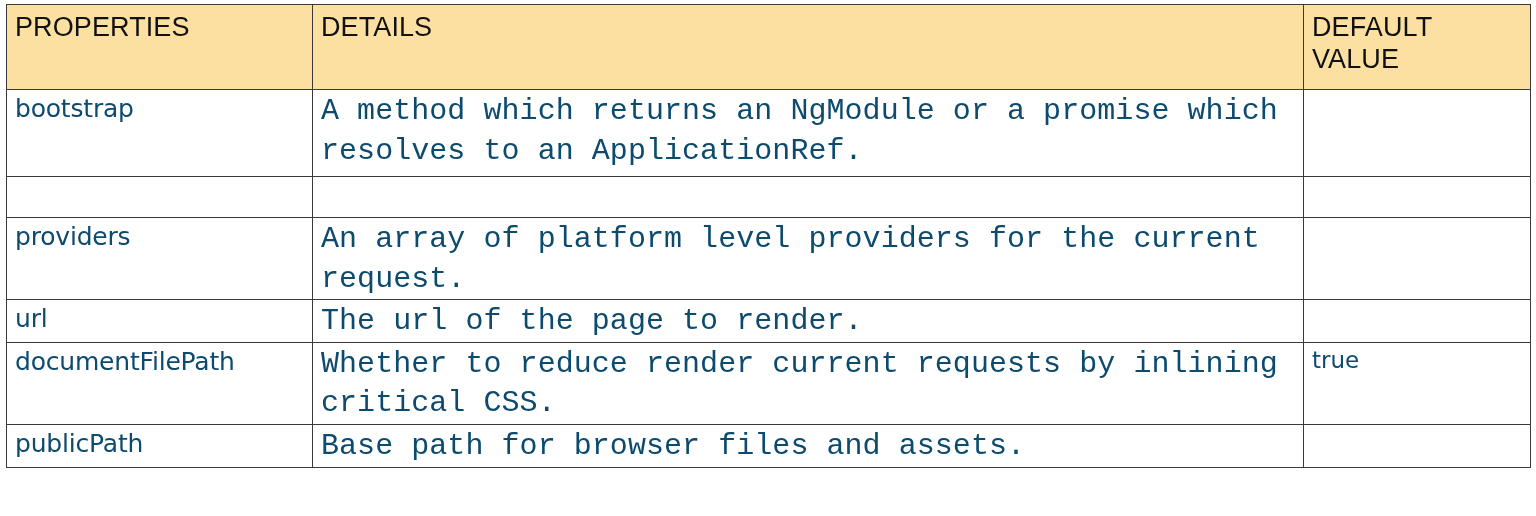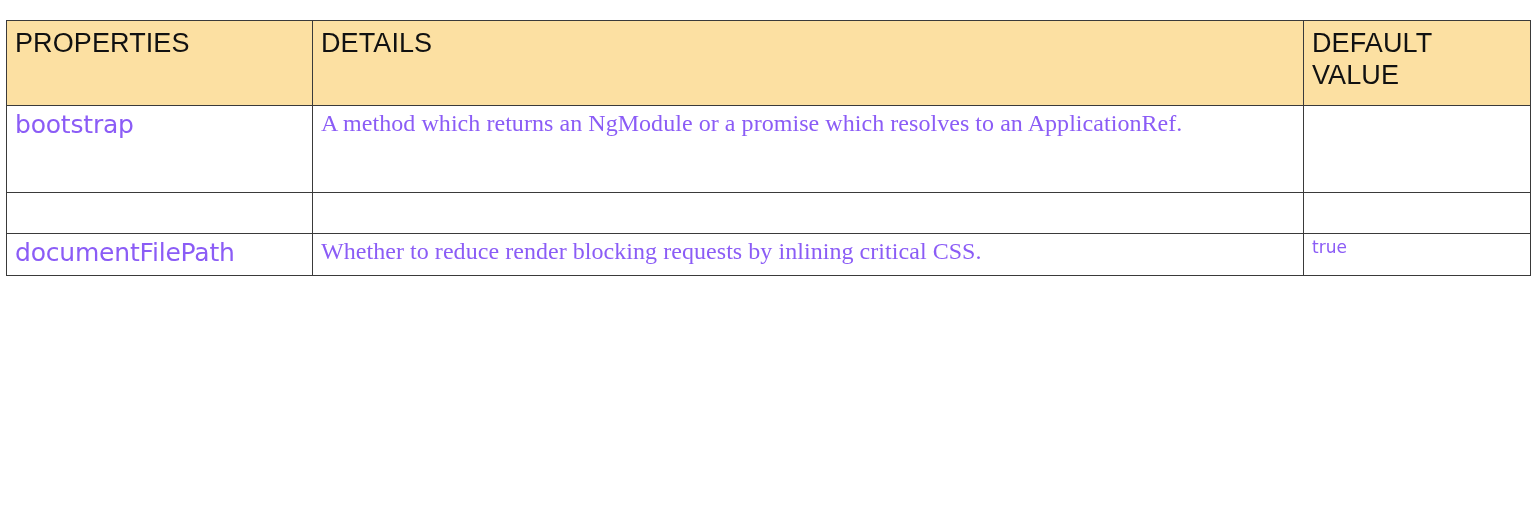--- a/index.html
+++ b/index.html
@@ -29,7 +29,6 @@
     border-collapse: collapse;
     table-layout: fixed;
     background: #ffffff;
-    margin-top: 16px;
   }
 
   table.props-table td,

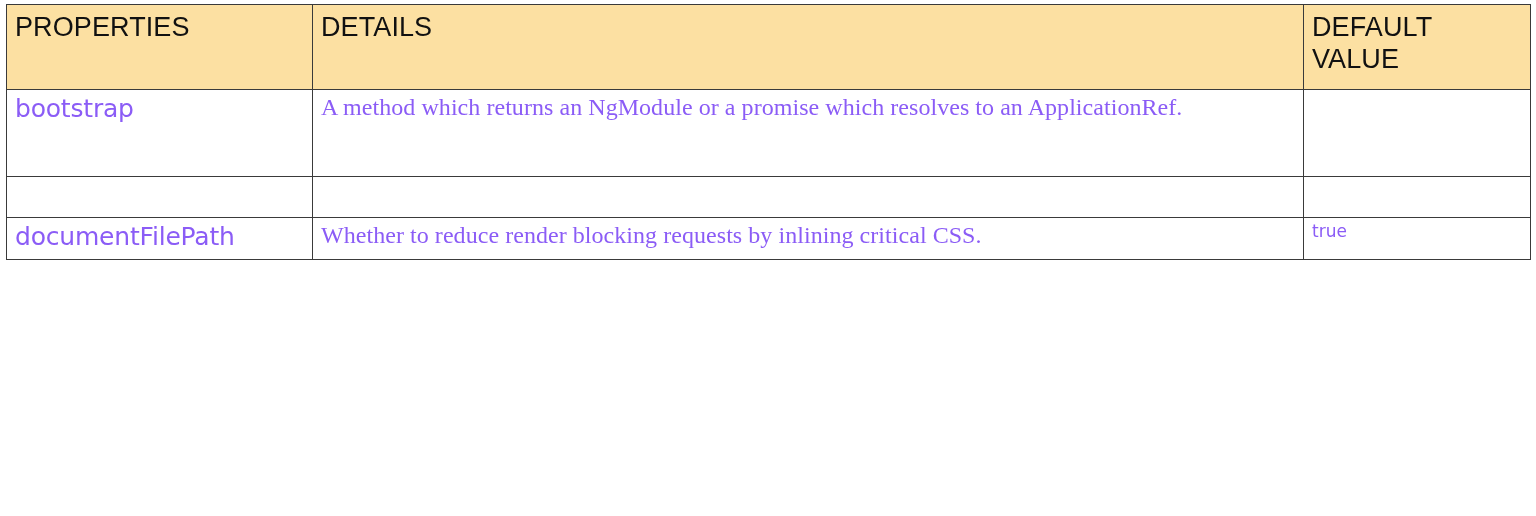--- a/index.html
+++ b/index.html
@@ -62,7 +62,7 @@
   tbody td {
     font-size: 27px;
     line-height: 1.32;
-    color: #8b5cf6;
+    color: #0c4a6e;
     padding-top: 3px;
     padding-bottom: 3px;
   }

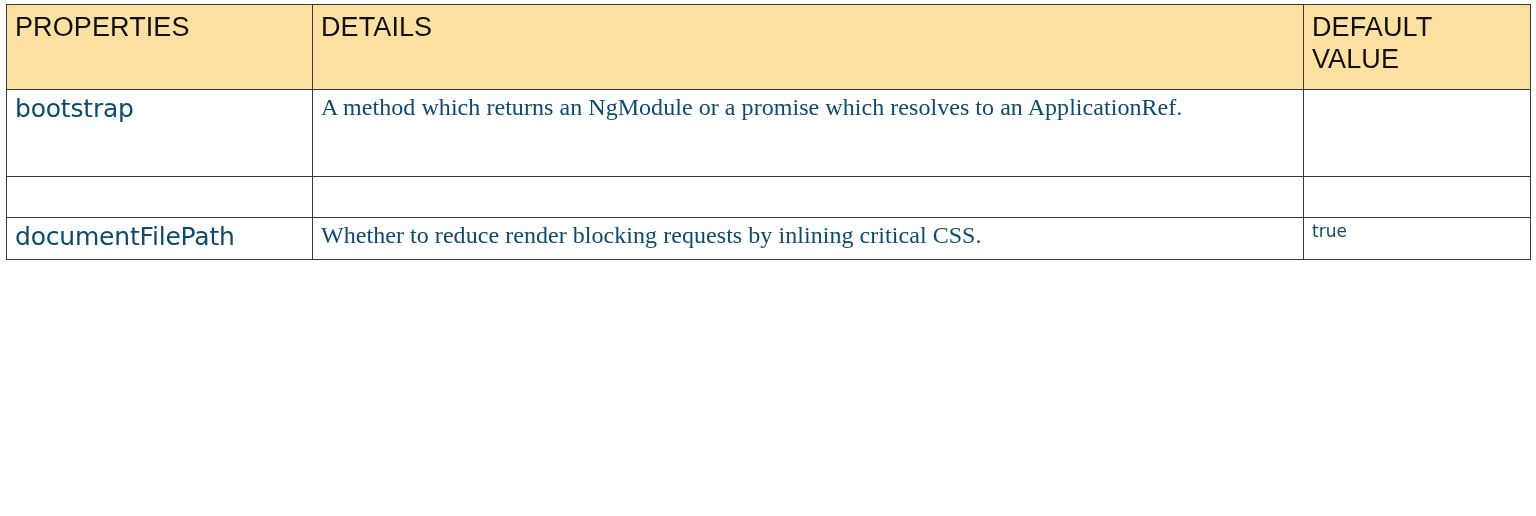--- a/index.html
+++ b/index.html
@@ -74,9 +74,9 @@
   }
 
   tbody td.detail-cell {
-    font-family: Liberation Serif, serif;
+    font-family: Liberation Mono, monospace;
     font-stretch: condensed;
-    font-size: 24px;
+    font-size: 30px;
     letter-spacing: 0.05px;
   }
 

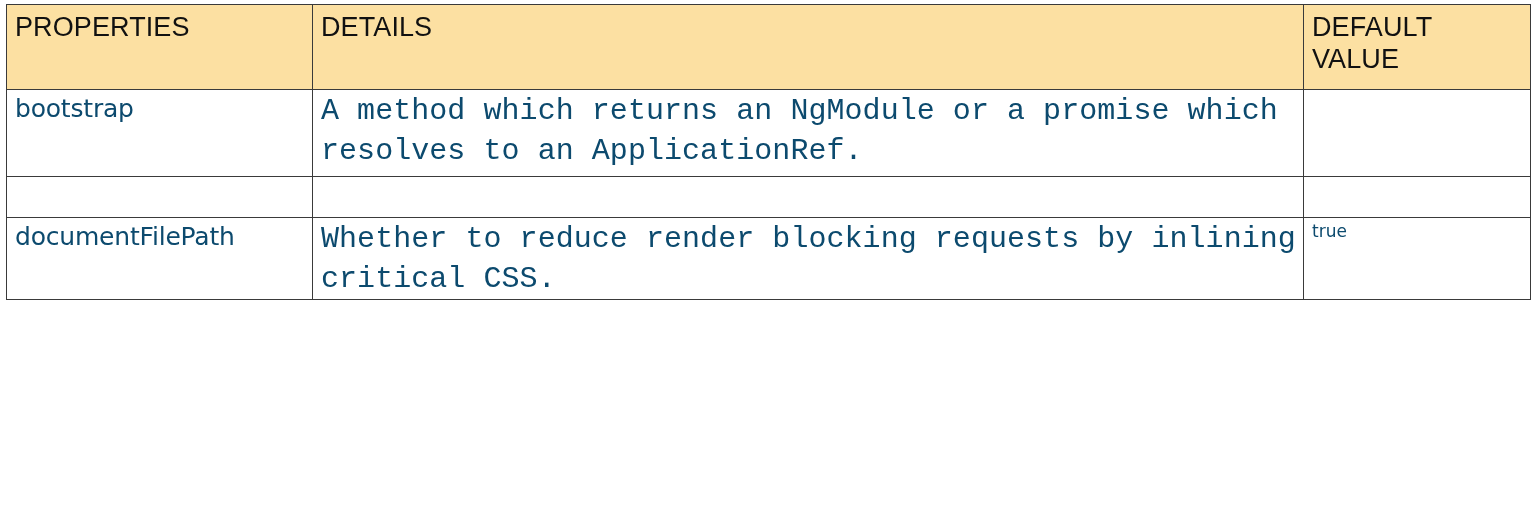--- a/index.html
+++ b/index.html
@@ -128,6 +128,11 @@
         <td class="default-cell"></td>
       </tr>
 
+      <tr class="r-h2">
+        <td class="prop-cell">providers</td>
+        <td class="detail-cell">An array of platform level providers for the current request.</td>
+        <td class="default-cell"></td>
+      </tr>
 
 
       <tr class="r-h2">

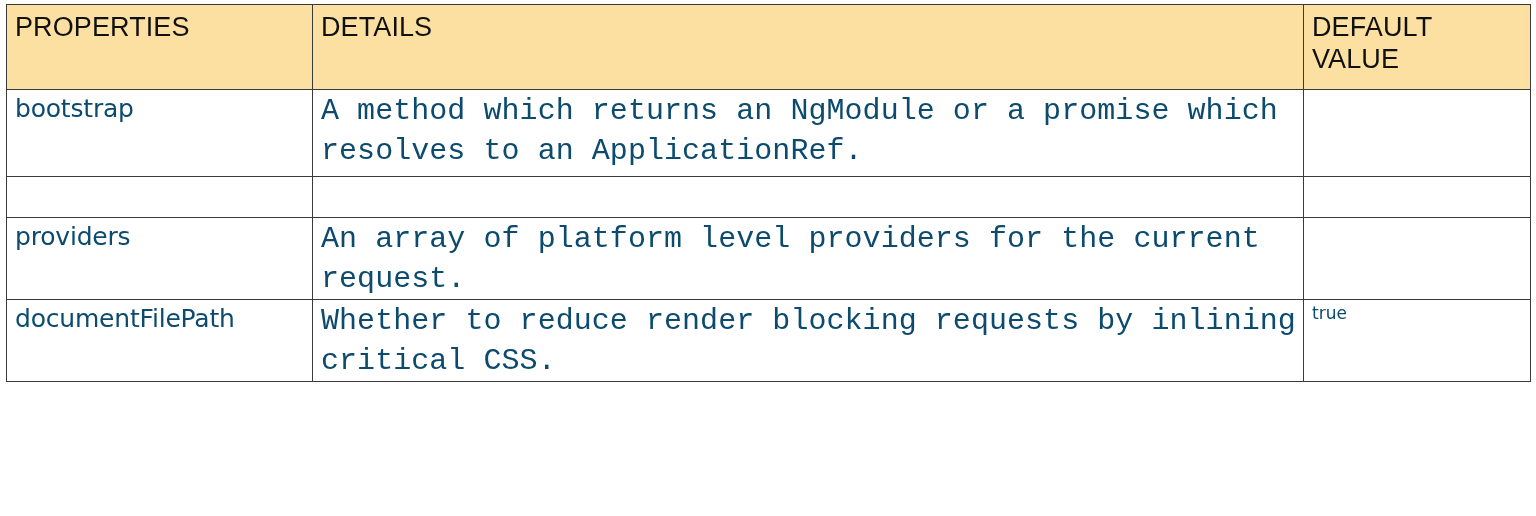--- a/index.html
+++ b/index.html
@@ -134,6 +134,11 @@
         <td class="default-cell"></td>
       </tr>
 
+      <tr class="r-h2">
+        <td class="prop-cell">url</td>
+        <td class="detail-cell">The url of the page to render.</td>
+        <td class="default-cell"></td>
+      </tr>
 
       <tr class="r-h2">
         <td class="prop-cell">documentFilePath</td>

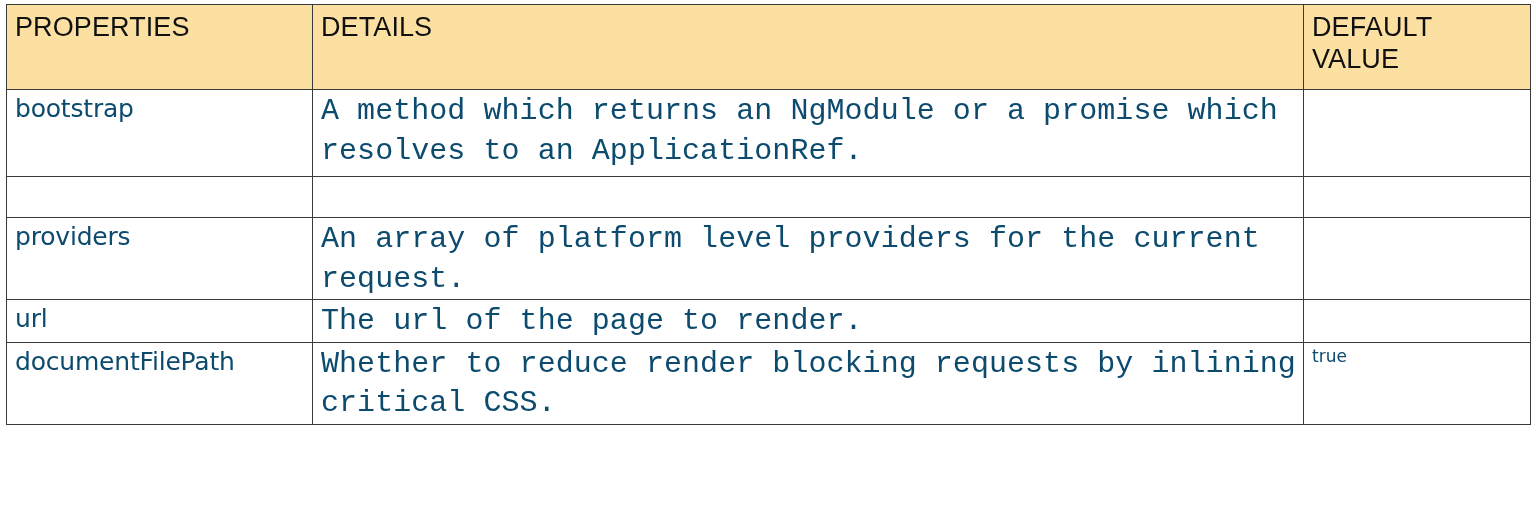--- a/index.html
+++ b/index.html
@@ -142,7 +142,7 @@
 
       <tr class="r-h2">
         <td class="prop-cell">documentFilePath</td>
-        <td class="detail-cell">Whether to reduce render blocking requests by inlining critical CSS.</td>
+        <td class="detail-cell">Whether to reduce render current requests by inlining critical CSS.</td>
         <td class="default-cell">true</td>
       </tr>
 

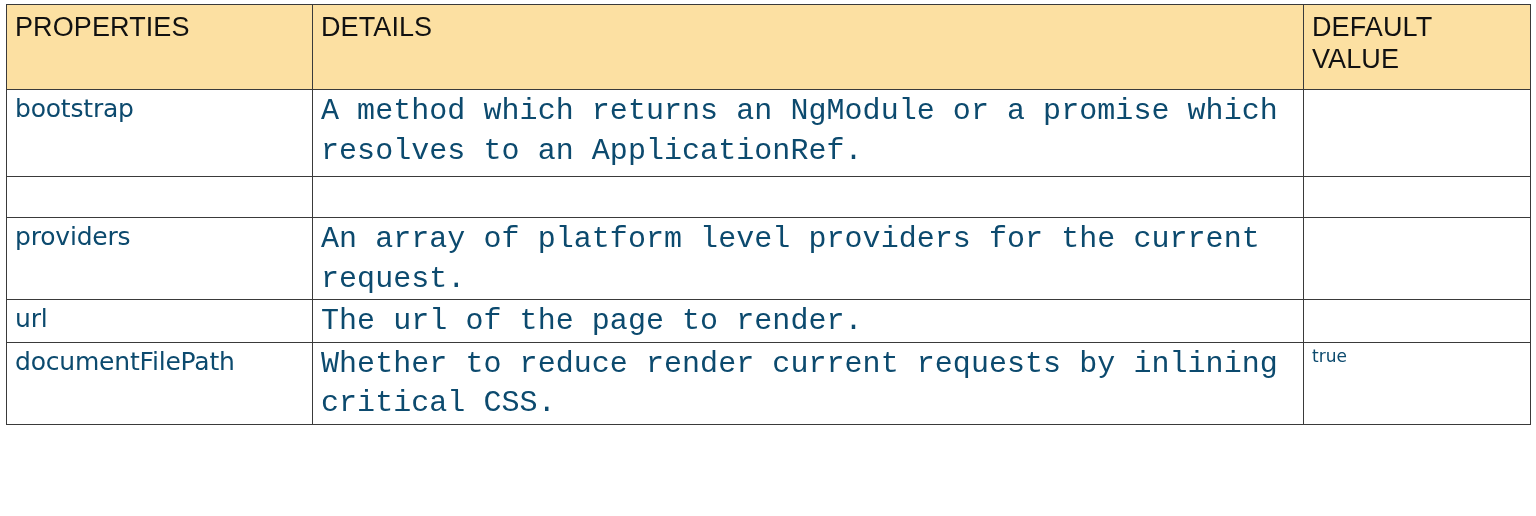--- a/index.html
+++ b/index.html
@@ -82,7 +82,7 @@
 
   tbody td.default-cell {
     font-family: "DejaVu Sans", sans-serif;
-    font-size: 17px;
+    font-size: 23px;
   }
 
   

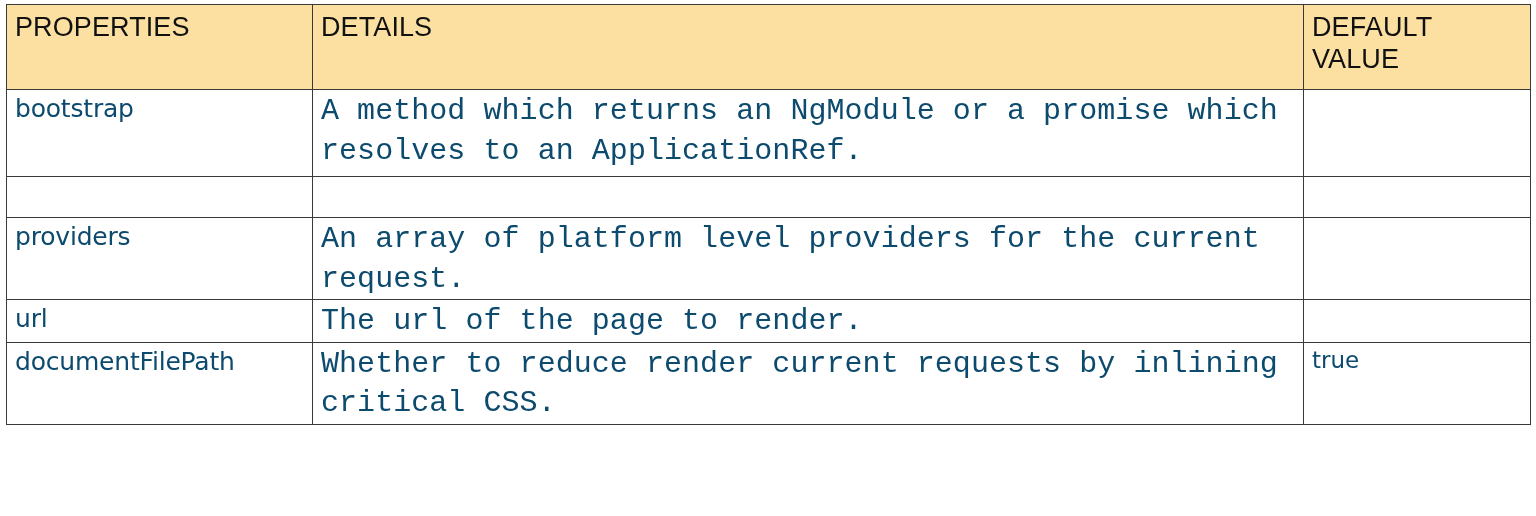--- a/index.html
+++ b/index.html
@@ -146,6 +146,11 @@
         <td class="default-cell">true</td>
       </tr>
 
+      <tr class="r-h2">
+        <td class="prop-cell">publicPath</td>
+        <td class="detail-cell">Base path for browser files and assets.</td>
+        <td class="default-cell"></td>
+      </tr>
 
 
 

